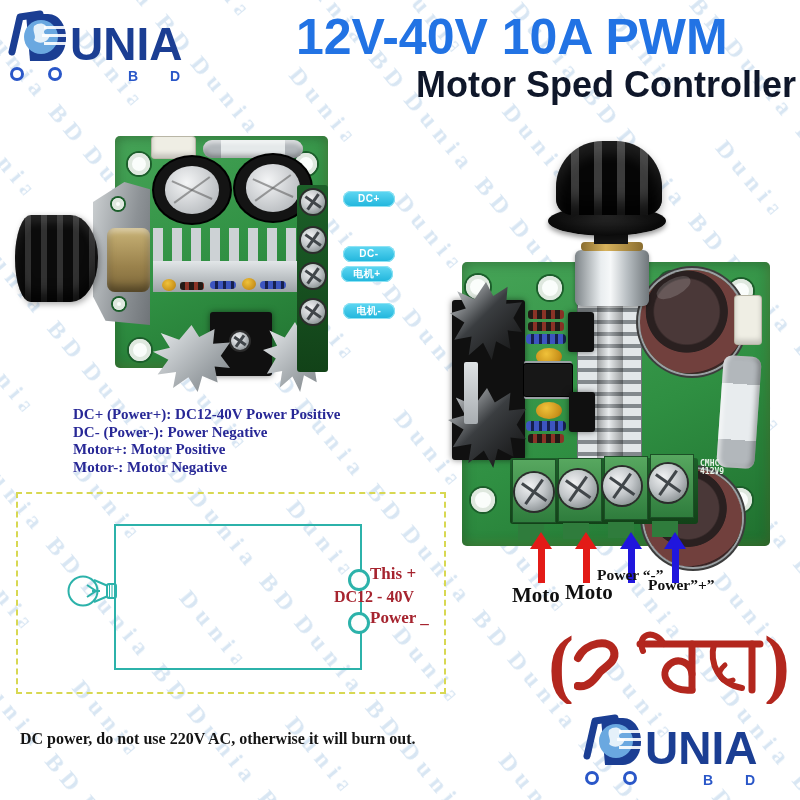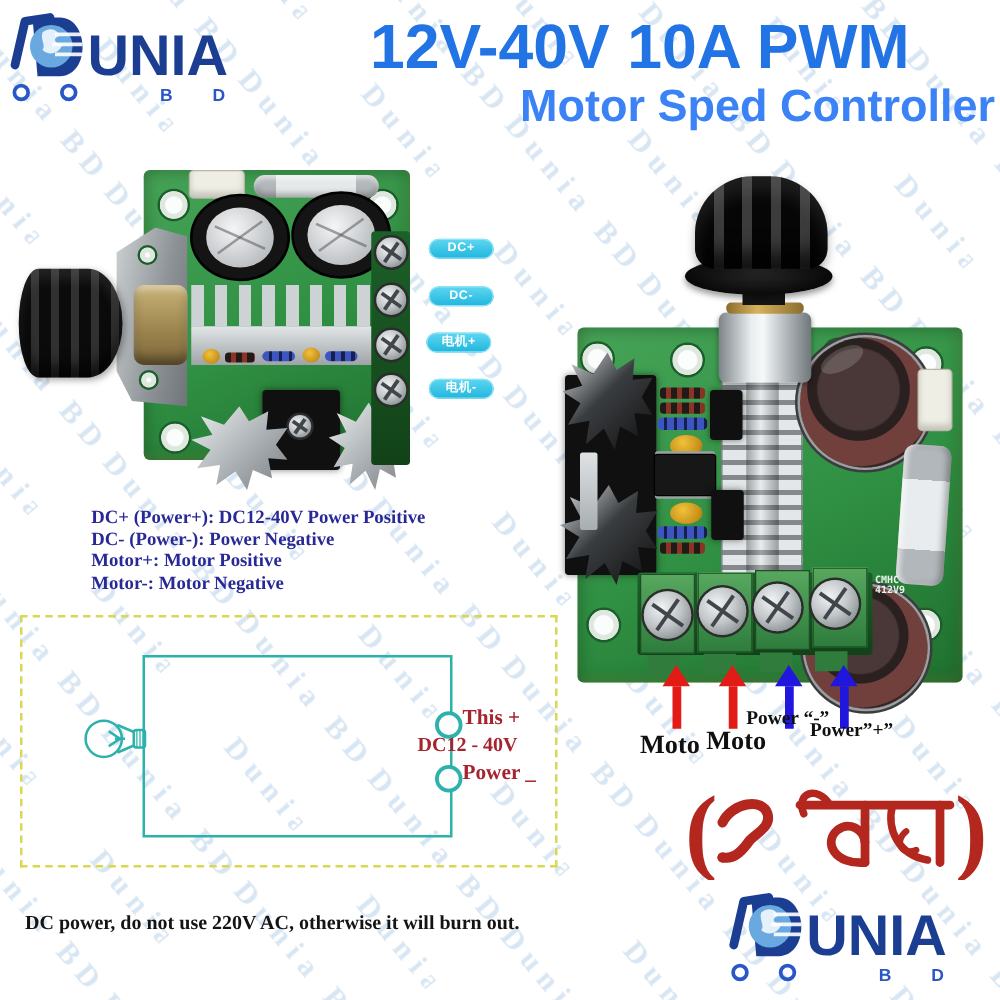--- a/index.html
+++ b/index.html
@@ -17,7 +17,7 @@
 
   
   .title1{width:500px;font-weight:bold;font-size:50px;color:#2273e4;letter-spacing:0;}
-  .title2{width:500px;text-align:right;font-weight:bold;font-size:36px;color:#3b82f6;}
+  .title2{width:500px;text-align:right;font-weight:bold;font-size:36px;color:#0f172a;}
 
   
   .pill{width:52px;height:16px;border-radius:9px;background:linear-gradient(#5fd7f2,#1fb5dc);

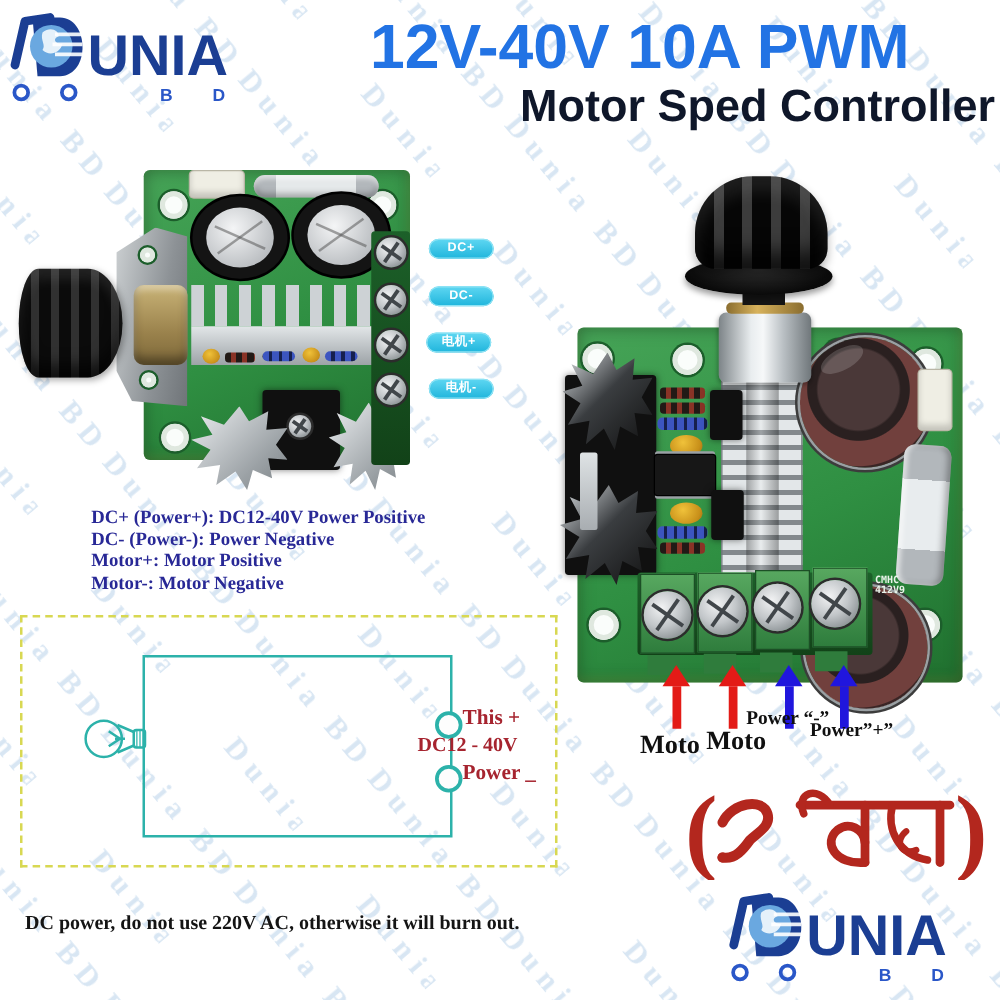--- a/index.html
+++ b/index.html
@@ -170,7 +170,7 @@
   </div>
 
   <div class="abs pill" style="left:343px;top:191px">DC+</div>
-  <div class="abs pill" style="left:343px;top:229px">DC-</div>
+  <div class="abs pill" style="left:343px;top:246px">DC-</div>
   <div class="abs pill" style="left:341px;top:266px">电机+</div>
   <div class="abs pill" style="left:343px;top:303px">电机-</div>
 

